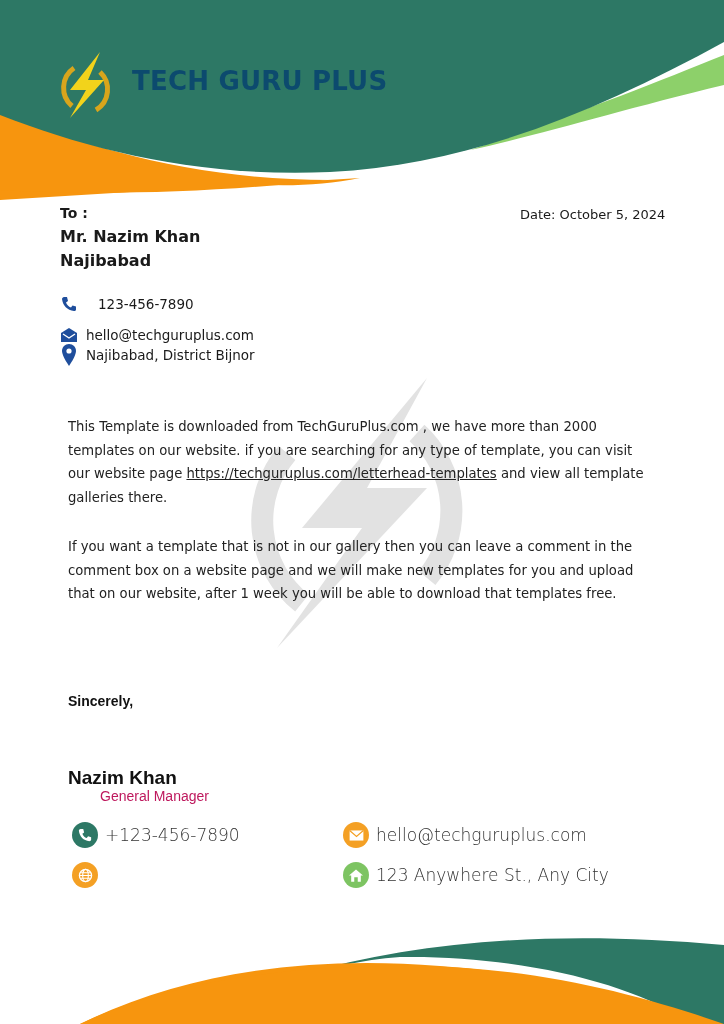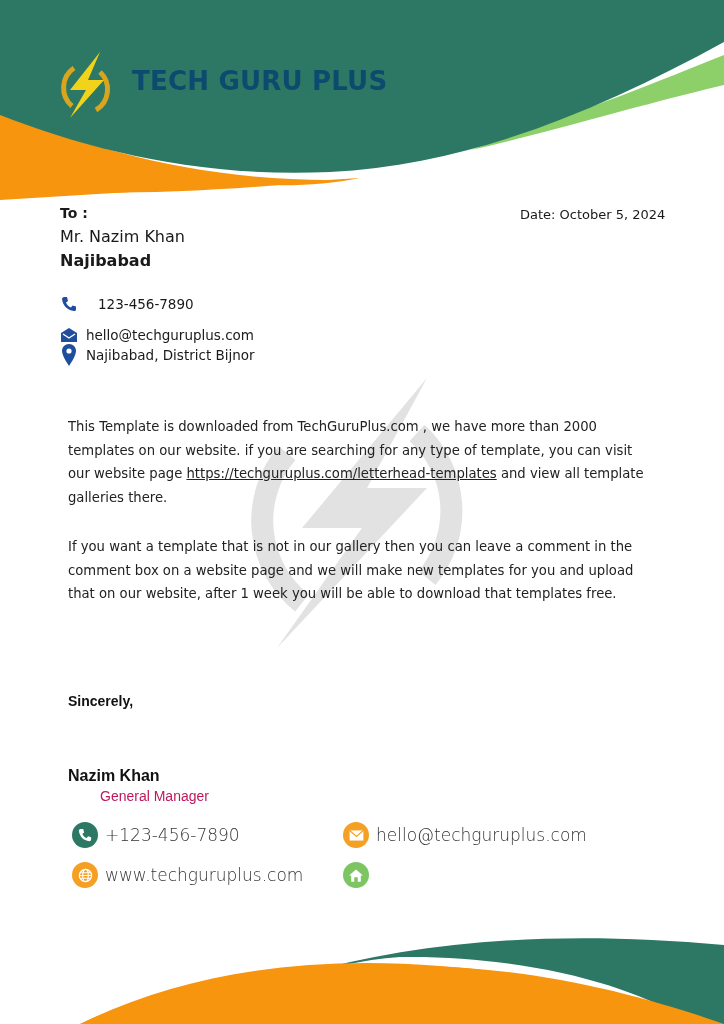--- a/index.html
+++ b/index.html
@@ -18,7 +18,7 @@
   }
   .logo { left: 56px; top: 50px; width: 64px; height: 70px; }
   .to-label { left: 60px; top: 205px; font-size: 14px; font-weight: bold; color: #1a1a1a; }
-  .recipient-name { left: 60px; top: 227px; font-size: 16px; font-weight: normal; color: #1a1a1a; }
+  .recipient-name { left: 60px; top: 227px; font-size: 16px; font-weight: bold; color: #1a1a1a; }
   .recipient-city { left: 60px; top: 251px; font-size: 16px; font-weight: bold; color: #1a1a1a; }
   .date { left: 520px; top: 207px; font-size: 13px; color: #1a1a1a; }
   .contact-row { left: 60px; display: flex; align-items: center; font-size: 13.5px; color: #1a1a1a; }

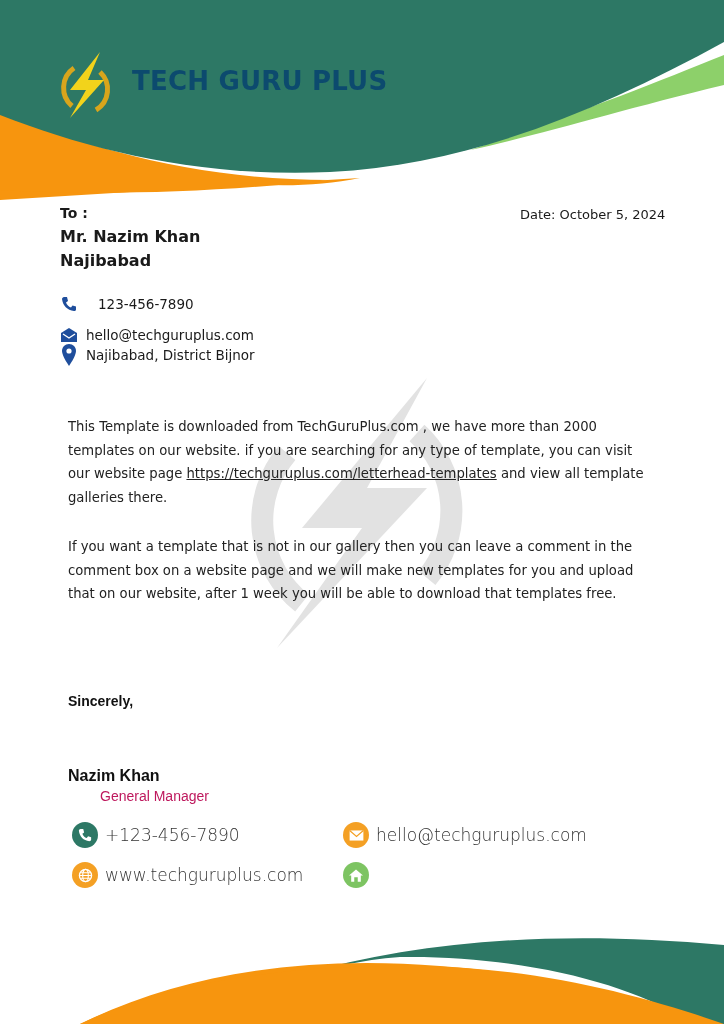--- a/index.html
+++ b/index.html
@@ -28,7 +28,7 @@
   }
   .body-text a { color: #222; text-decoration: underline; margin-top: 24px; }
   .closing { left: 68px; top: 693px; font-size: 14px; font-weight: bold; font-family: "Liberation Sans", sans-serif; color: #111; }
-  .signer { left: 68px; top: 767px; font-size: 16px; font-weight: bold; font-family: "Liberation Sans", sans-serif; color: #111; }
+  .signer { left: 68px; top: 767px; font-size: 19px; font-weight: bold; font-family: "Liberation Sans", sans-serif; color: #111; }
   .signer-title { left: 68px; top: 788px; font-size: 14px; font-family: "Liberation Sans", sans-serif; color: #be185d; margin-left: 32px; }
   .footer-item { display: flex; align-items: center; font-size: 17px; color: #333; font-family: "DejaVu Sans", sans-serif; font-weight: 300; }
   .footer-item .circle {

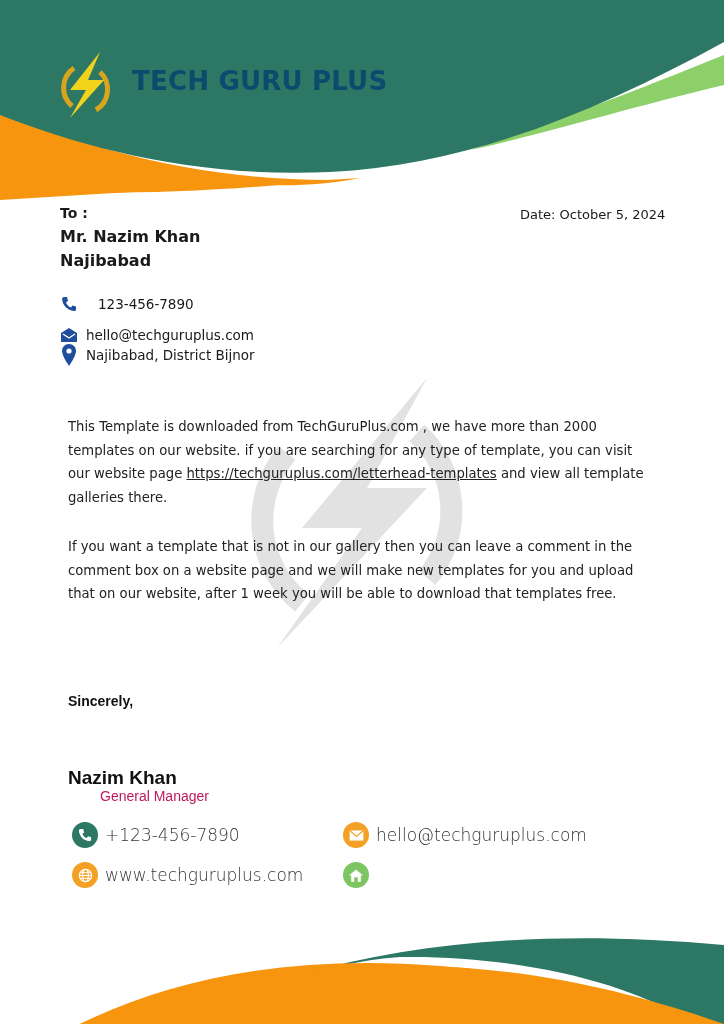--- a/index.html
+++ b/index.html
@@ -125,7 +125,6 @@
         <path d="M1.5,8 L14.5,8 M2.5,5 L13.5,5 M2.5,11 L13.5,11" stroke="#fff" stroke-width="1.1"></path>
       </svg>
   </span>
-  <span>www.techguruplus.com</span>
 </div>
 <div class="abs footer-item" style="left:343px; top:822px;">
   <span class="circle" style="background:#f4a024;">

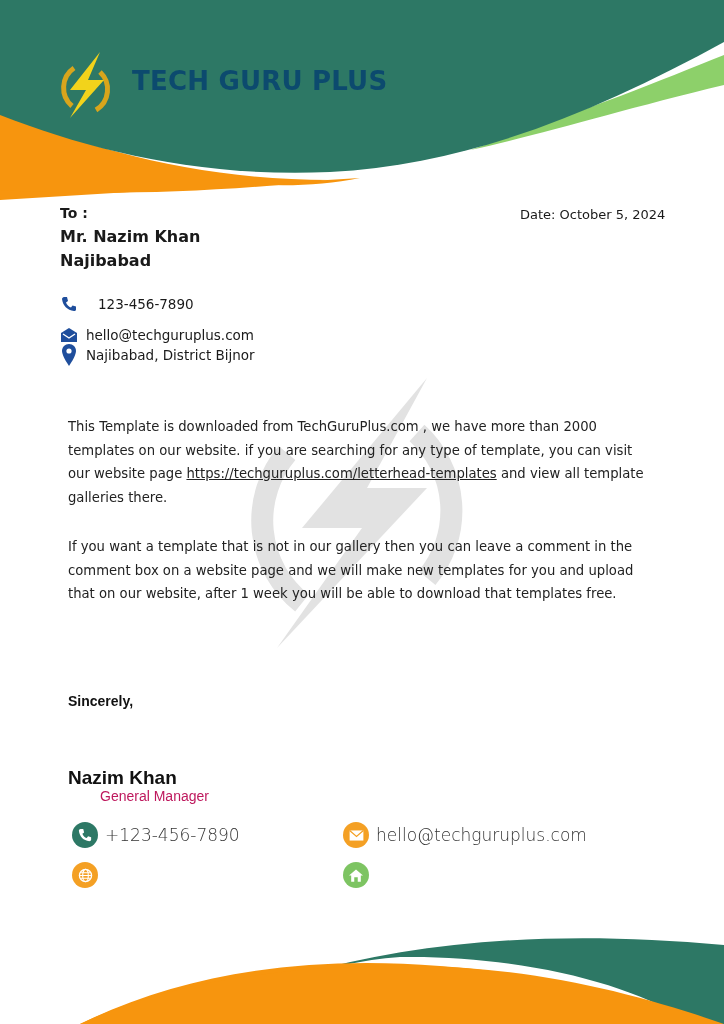--- a/index.html
+++ b/index.html
@@ -141,6 +141,7 @@
         <path d="M8,0 L16,7 L13.5,7 L13.5,14 L10,14 L10,9 L6,9 L6,14 L2.5,14 L2.5,7 L0,7 Z" fill="#fff"></path>
       </svg>
   </span>
+  <span>123 Anywhere St., Any City</span>
 </div>
 
 </body></html>

